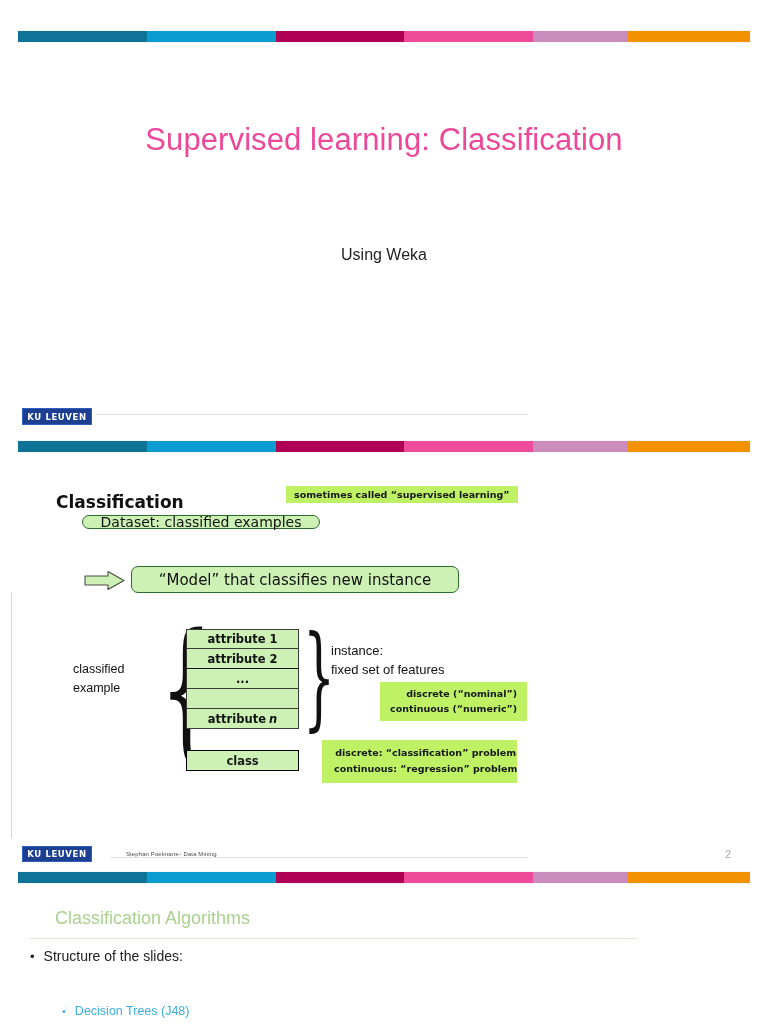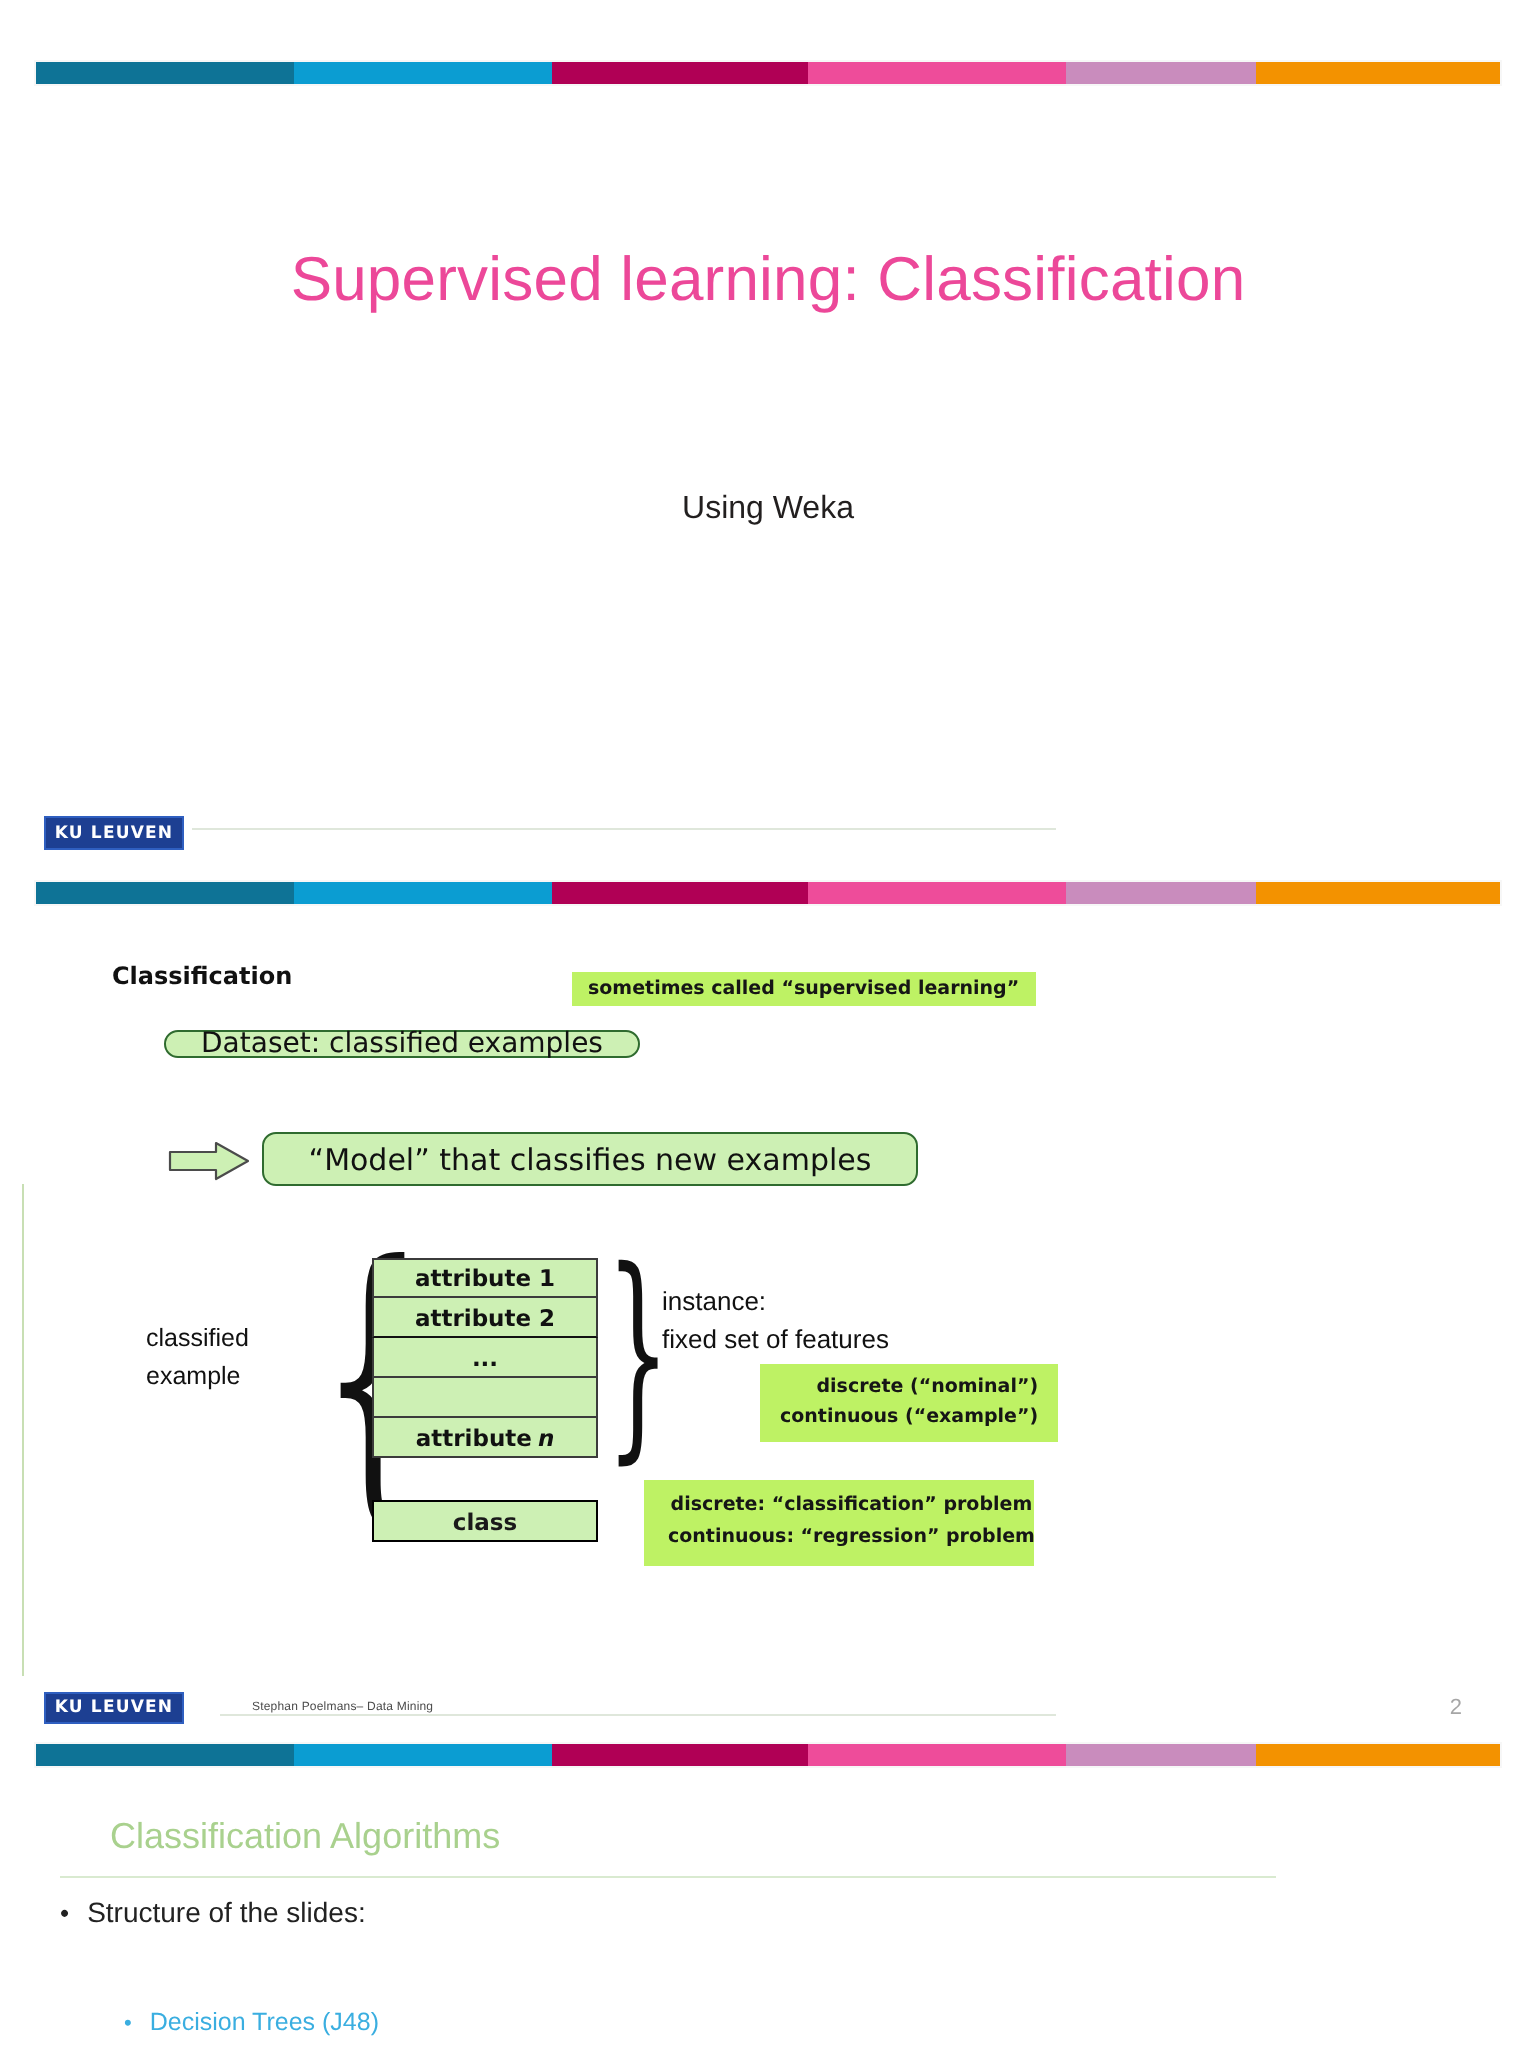--- a/index.html
+++ b/index.html
@@ -104,9 +104,9 @@
   }
   .sec-heading {
     position: absolute;
-    left: 56px; top: 49px;
-    font-family: "DejaVu Sans", sans-serif;
-    font-size: 12px;
+    left: 56px; top: 60px;
+    font-family: "DejaVu Sans", sans-serif;
+    font-size: 17px;
     font-weight: bold;
     color: #111111;
   }

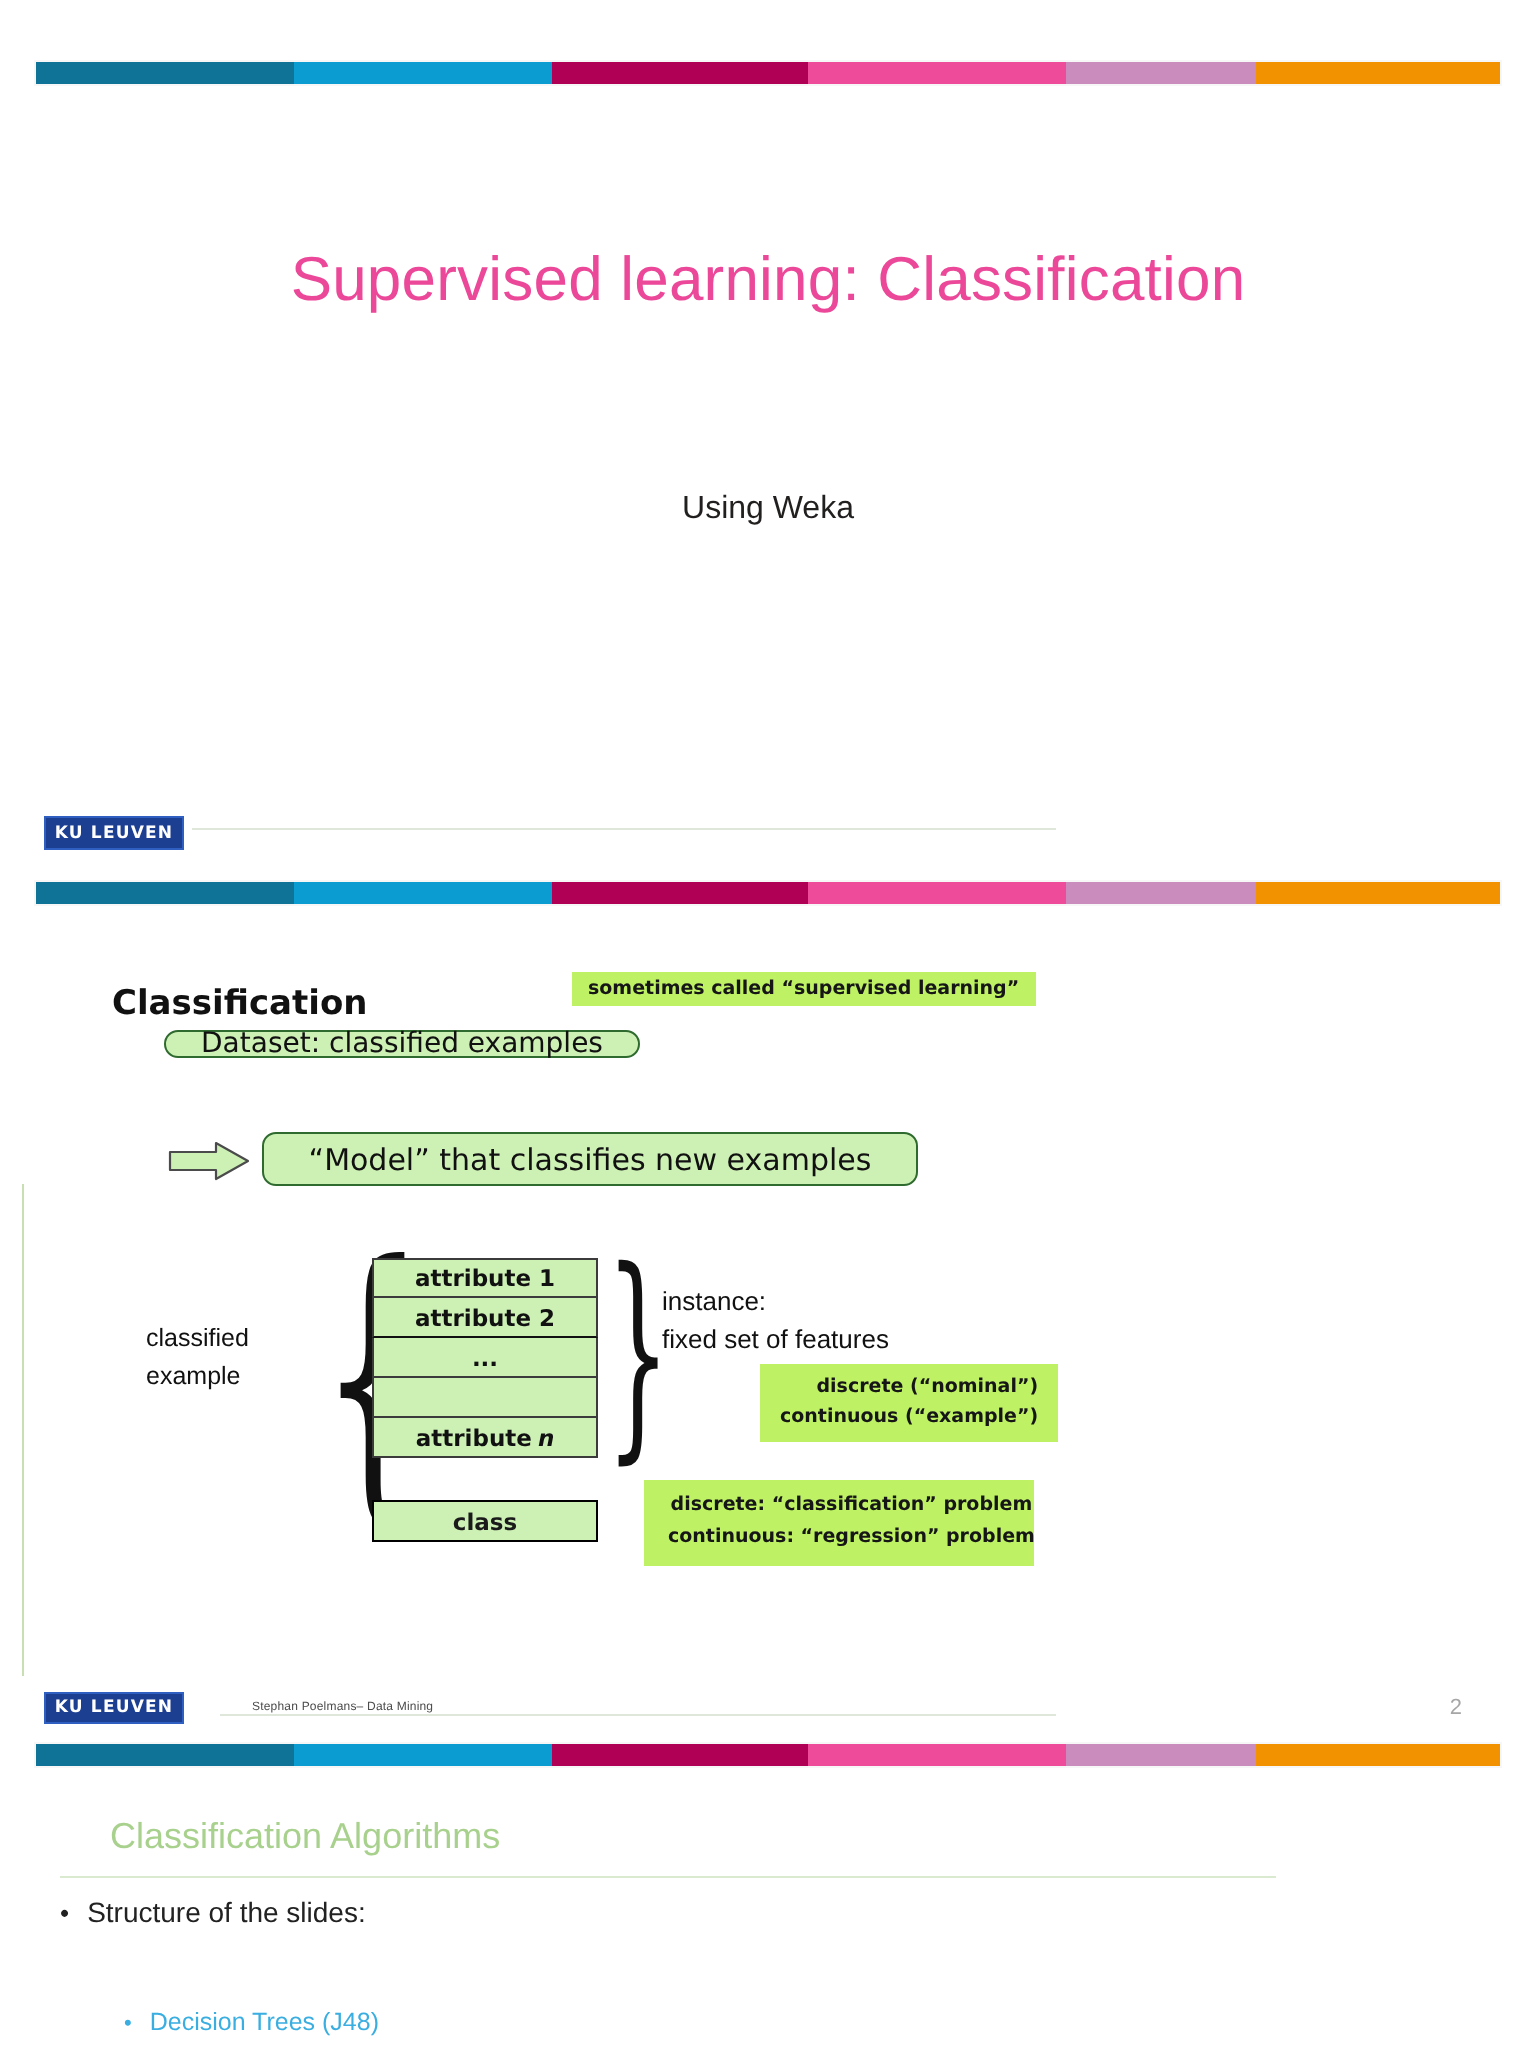--- a/index.html
+++ b/index.html
@@ -313,7 +313,7 @@
       <path d="M1 6 L24 6 L24 1.5 L40 10.5 L24 19.5 L24 15 L1 15 Z" fill="#cdf0b4" stroke="#4b4b4b" stroke-width="1.1" stroke-linejoin="round"></path>
     </svg>
 
-    <div class="gbox box-model">“Model” that classifies new examples</div>
+    <div class="gbox box-model">“Model” that classifies new instance</div>
 
     <div class="brace brace-outer">{</div>
 

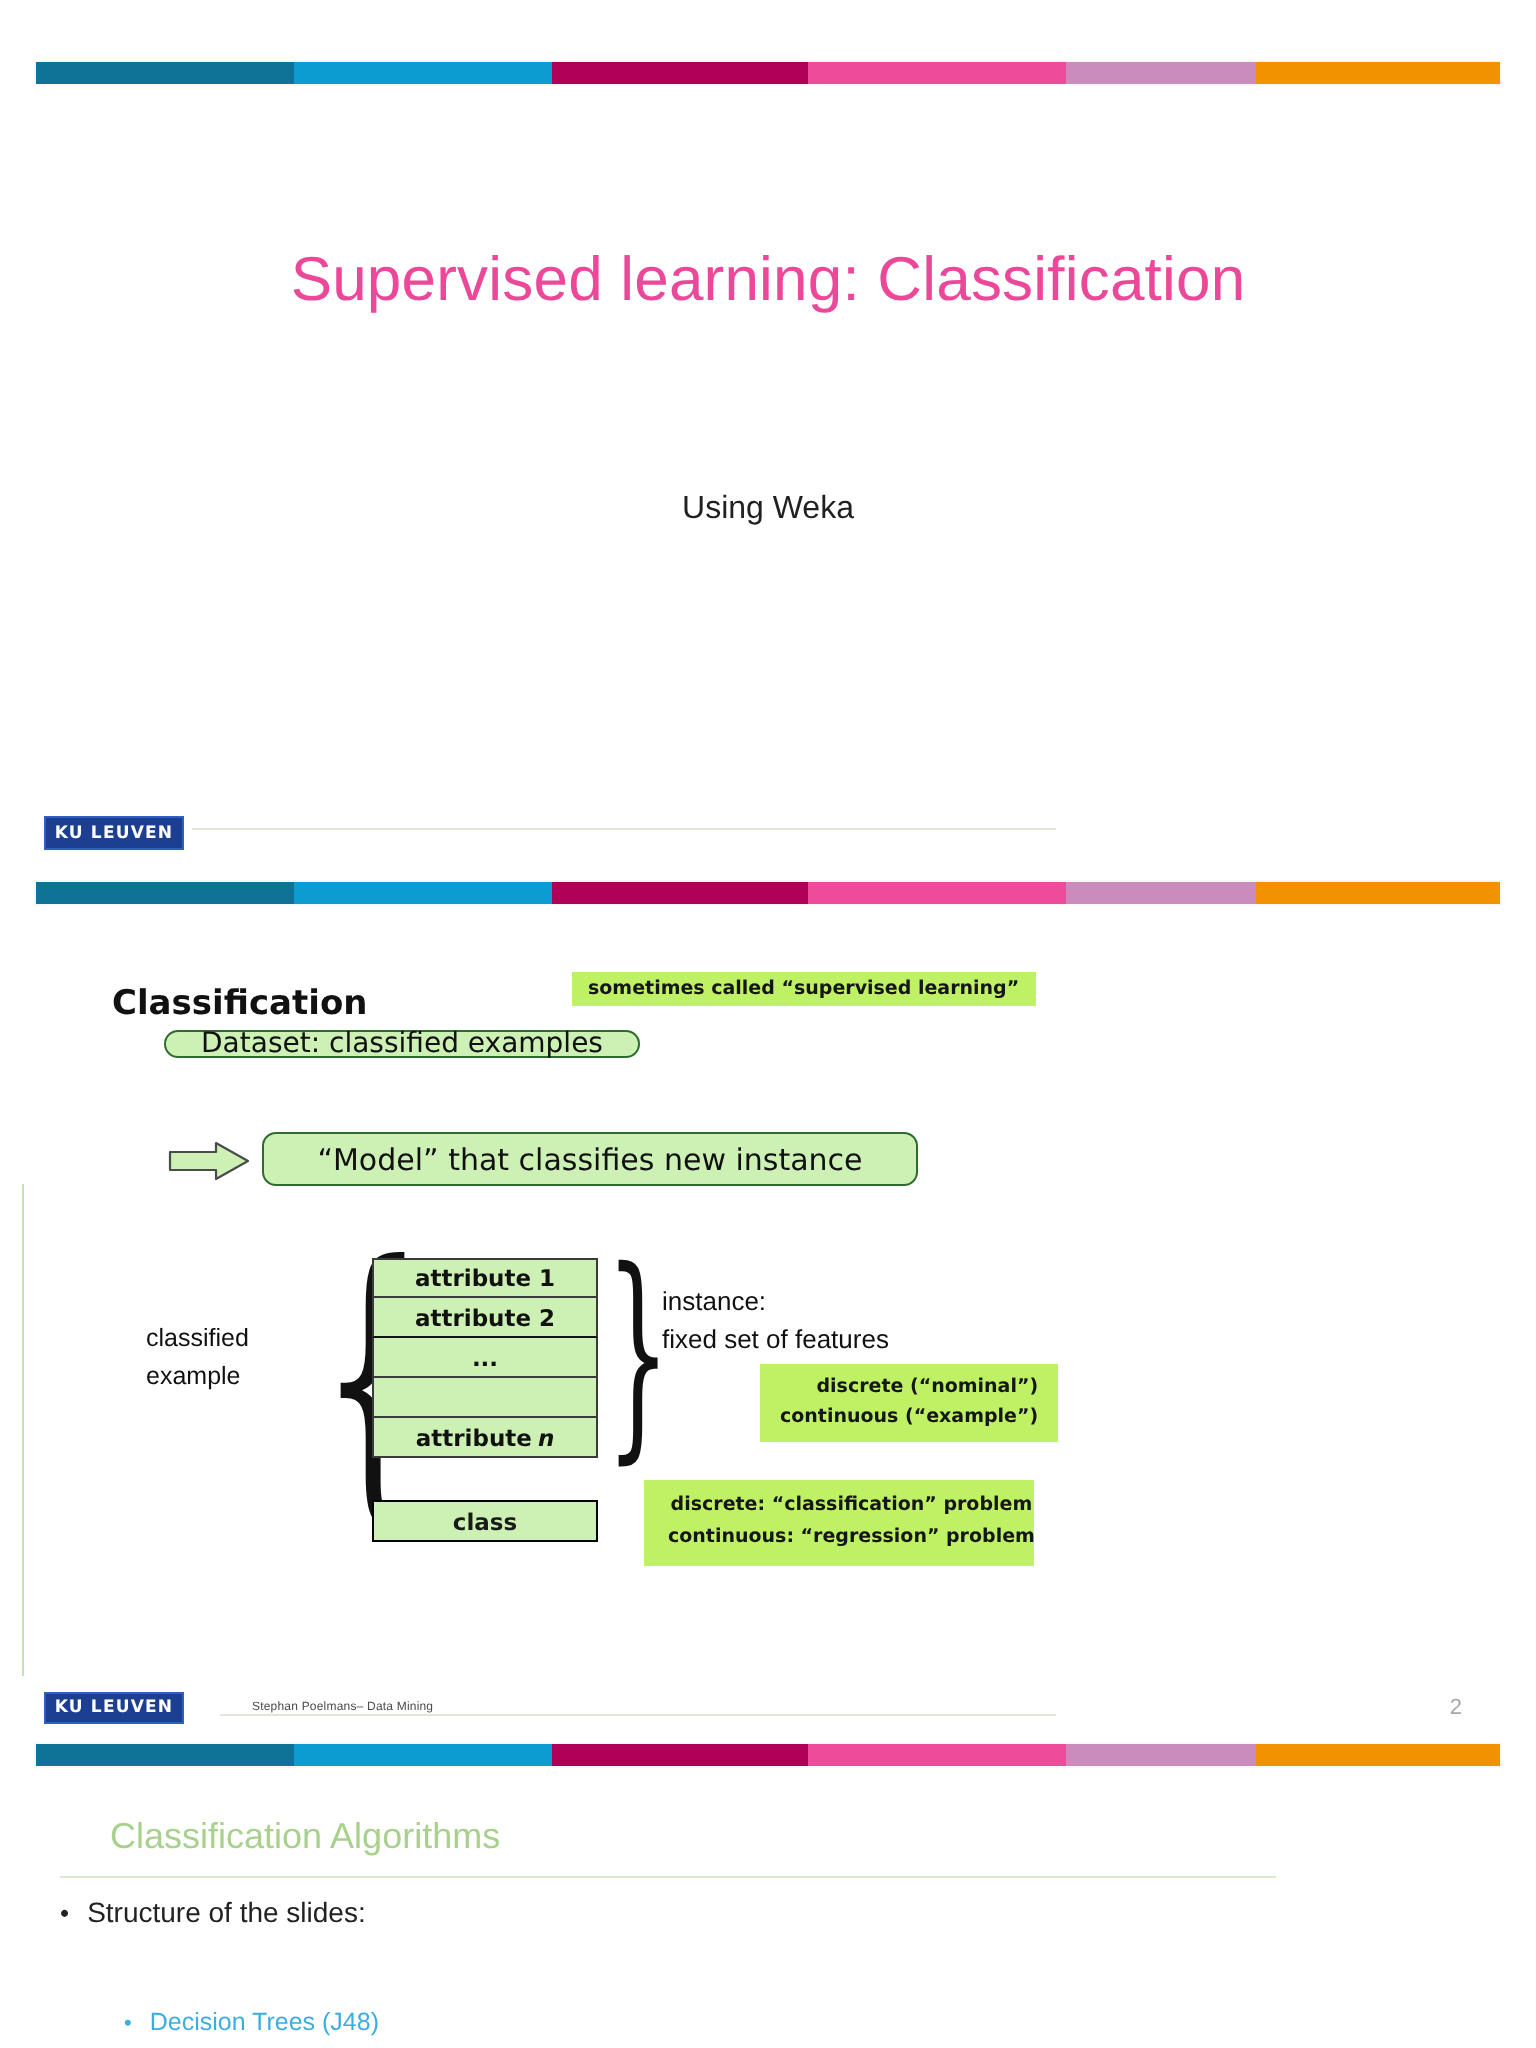--- a/index.html
+++ b/index.html
@@ -344,7 +344,7 @@
 
     <div class="gray-note note-types">
       <div>discrete (“nominal”)</div>
-      <div>continuous (“example”)</div>
+      <div>continuous (“numeric”)</div>
     </div>
 
     <div class="gray-note note-problems">

